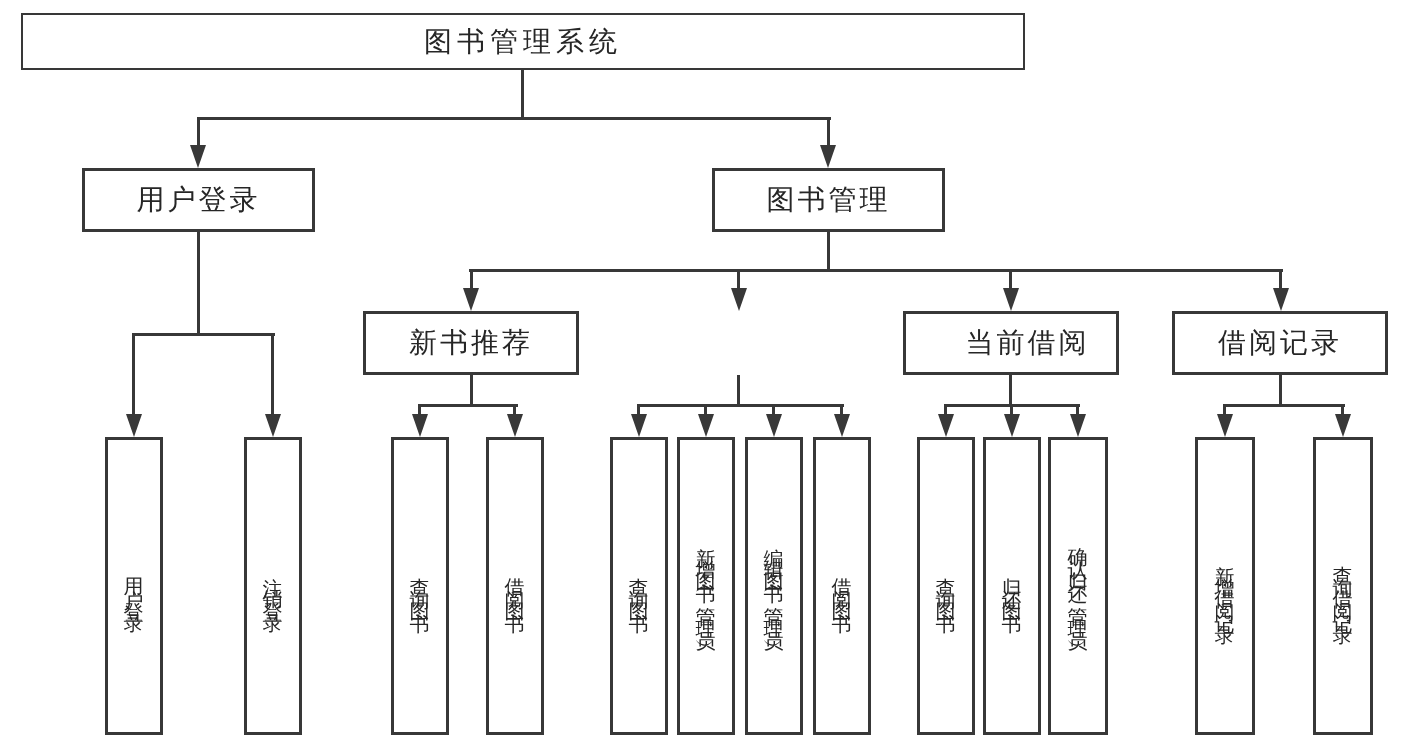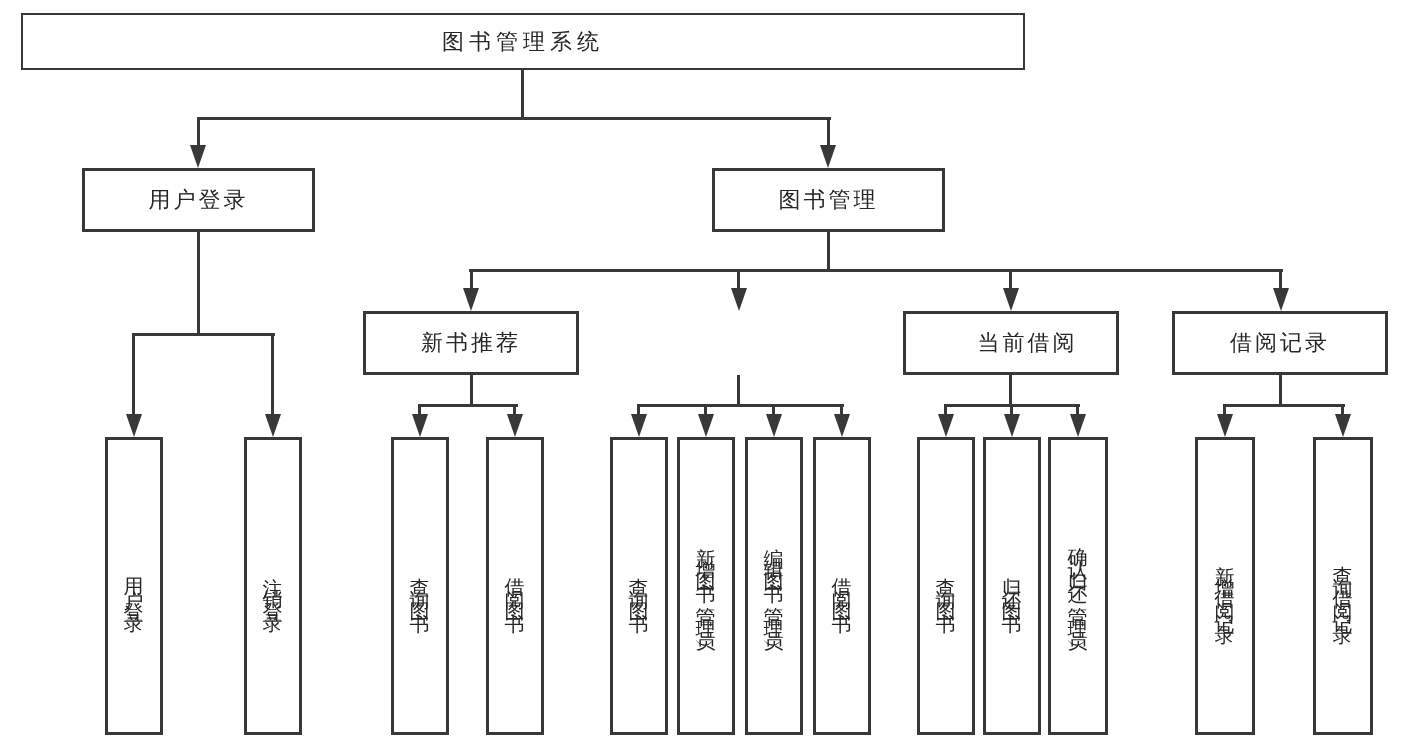--- a/index.html
+++ b/index.html
@@ -12,7 +12,7 @@
     border:3px solid #383838;display:flex;align-items:center;justify-content:center;
   }
   .node.root{border-width:2px;}
-  .h-label{font-size:22px;letter-spacing:3px;white-space:nowrap;color:#262626;}
+  .h-label{font-size:28px;letter-spacing:3px;white-space:nowrap;color:#262626;}
   .root .h-label{letter-spacing:5px;}
   .leaf-label{
     writing-mode:vertical-rl;text-orientation:mixed;

